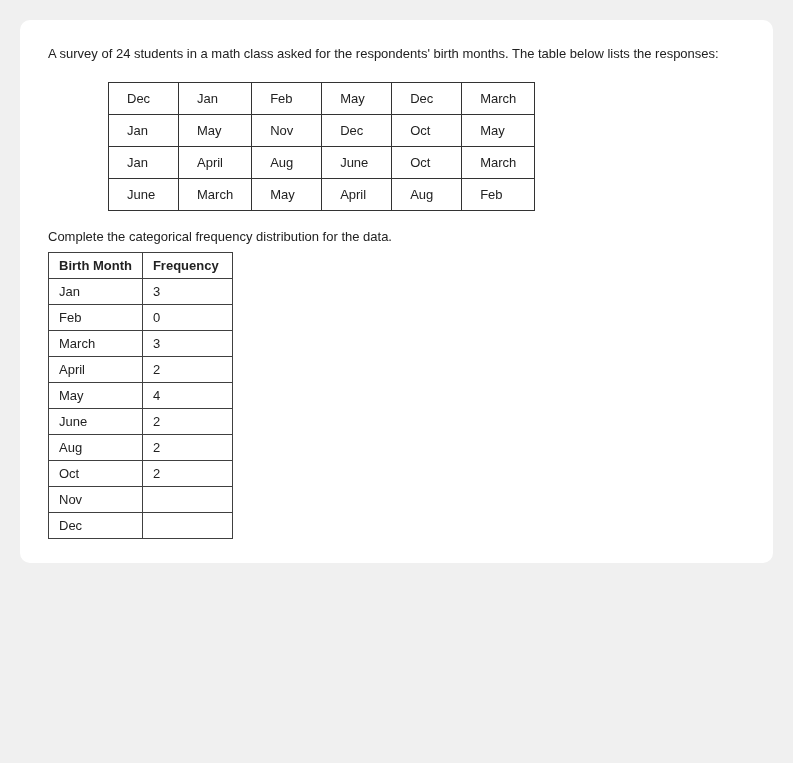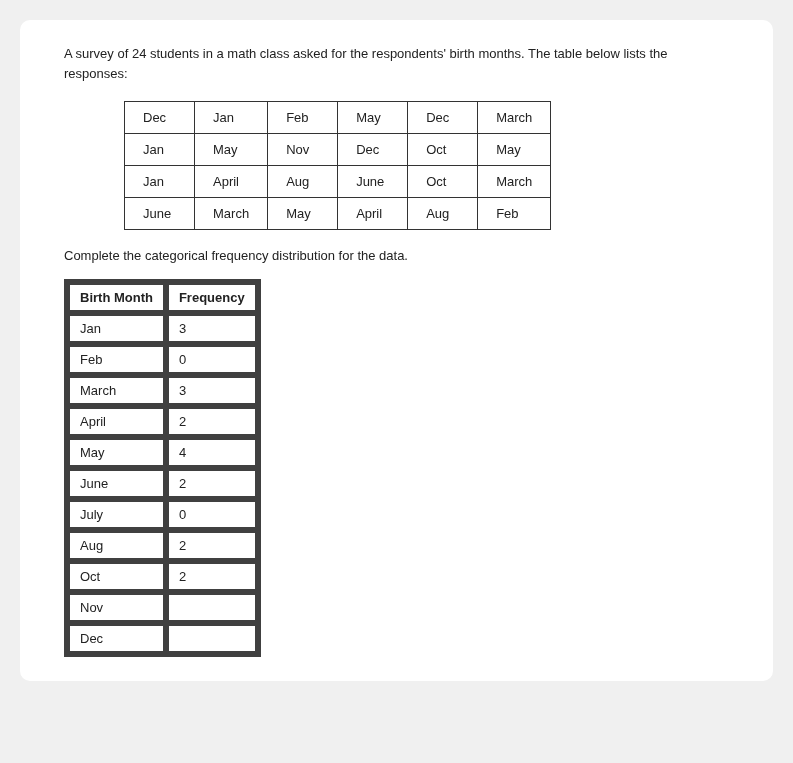--- a/index.html
+++ b/index.html
@@ -13,7 +13,7 @@
     .page-container {
       background: #fff;
       max-width: 760px;
-      padding: 24px 44px;
+      padding: 24px 28px;
       border-radius: 10px;
     }
     .intro-text {

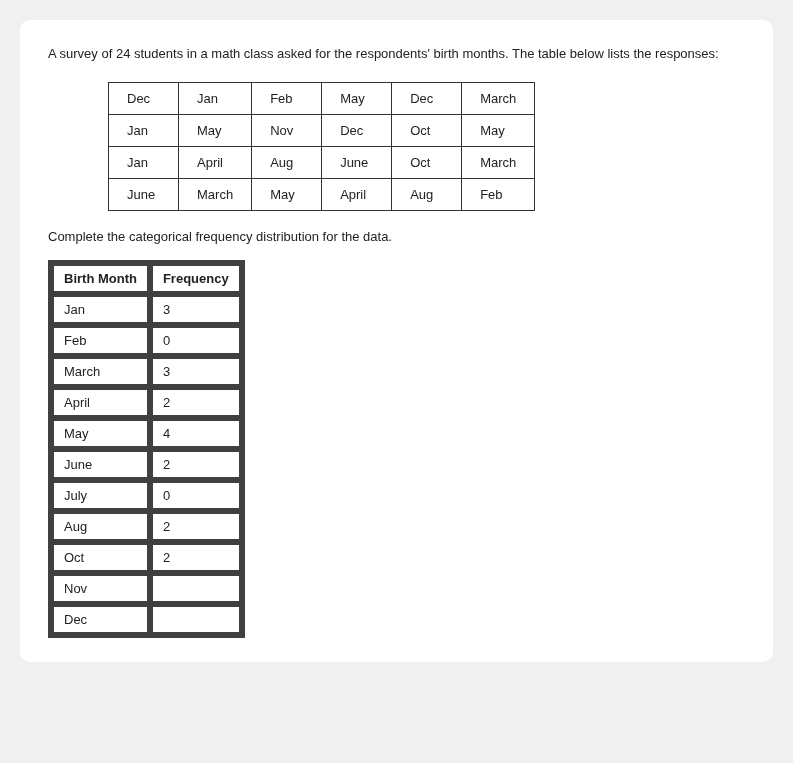--- a/index.html
+++ b/index.html
@@ -42,7 +42,7 @@
     
     .freq-title {
       font-size: 13px;
-      margin-bottom: 16px;
+      margin-bottom: 8px;
     }
     .freq-table {
       border-collapse: collapse;

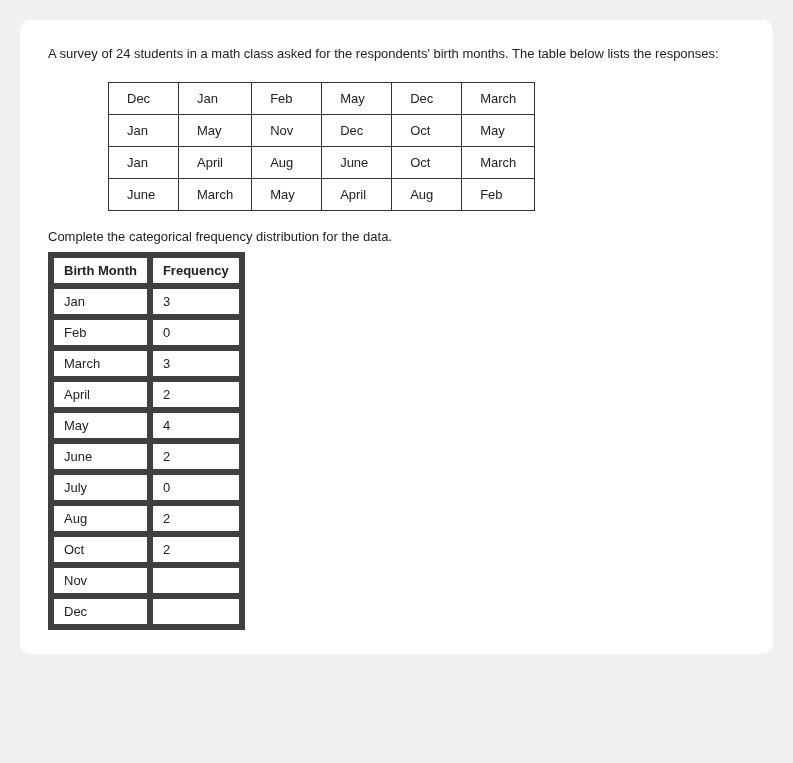--- a/index.html
+++ b/index.html
@@ -48,7 +48,7 @@
       border-collapse: collapse;
     }
     .freq-table td, .freq-table th {
-      border: 6px solid #404040;
+      border: 1px solid #404040;
       padding: 5px 10px;
       font-size: 13px;
       min-width: 90px;

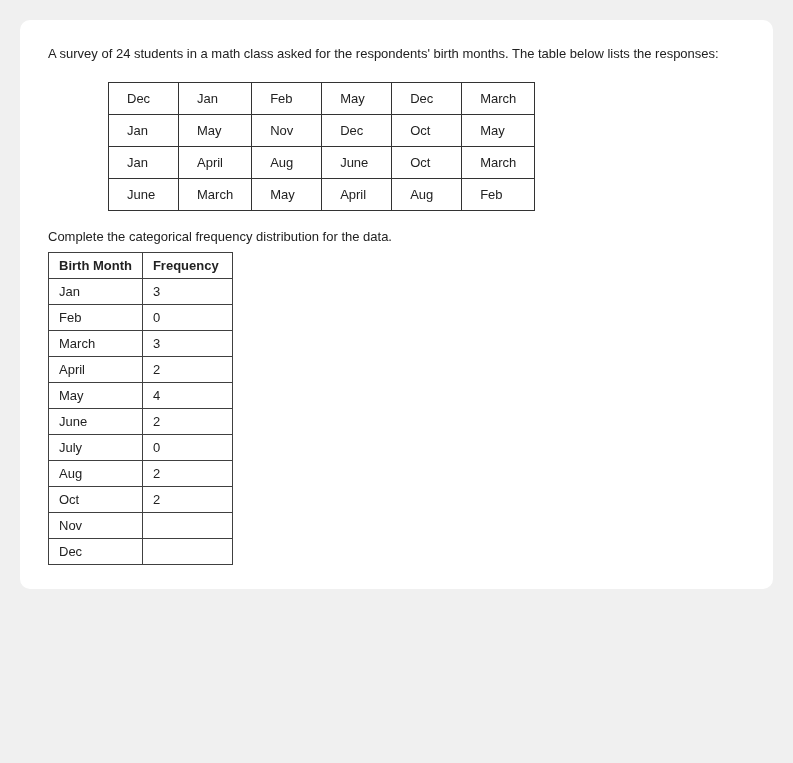--- a/index.html
+++ b/index.html
@@ -149,10 +149,6 @@
           <td>2</td>
         </tr>
         <tr>
-          <td>July</td>
-          <td>0</td>
-        </tr>
-        <tr>
           <td>Aug</td>
           <td>2</td>
         </tr>

